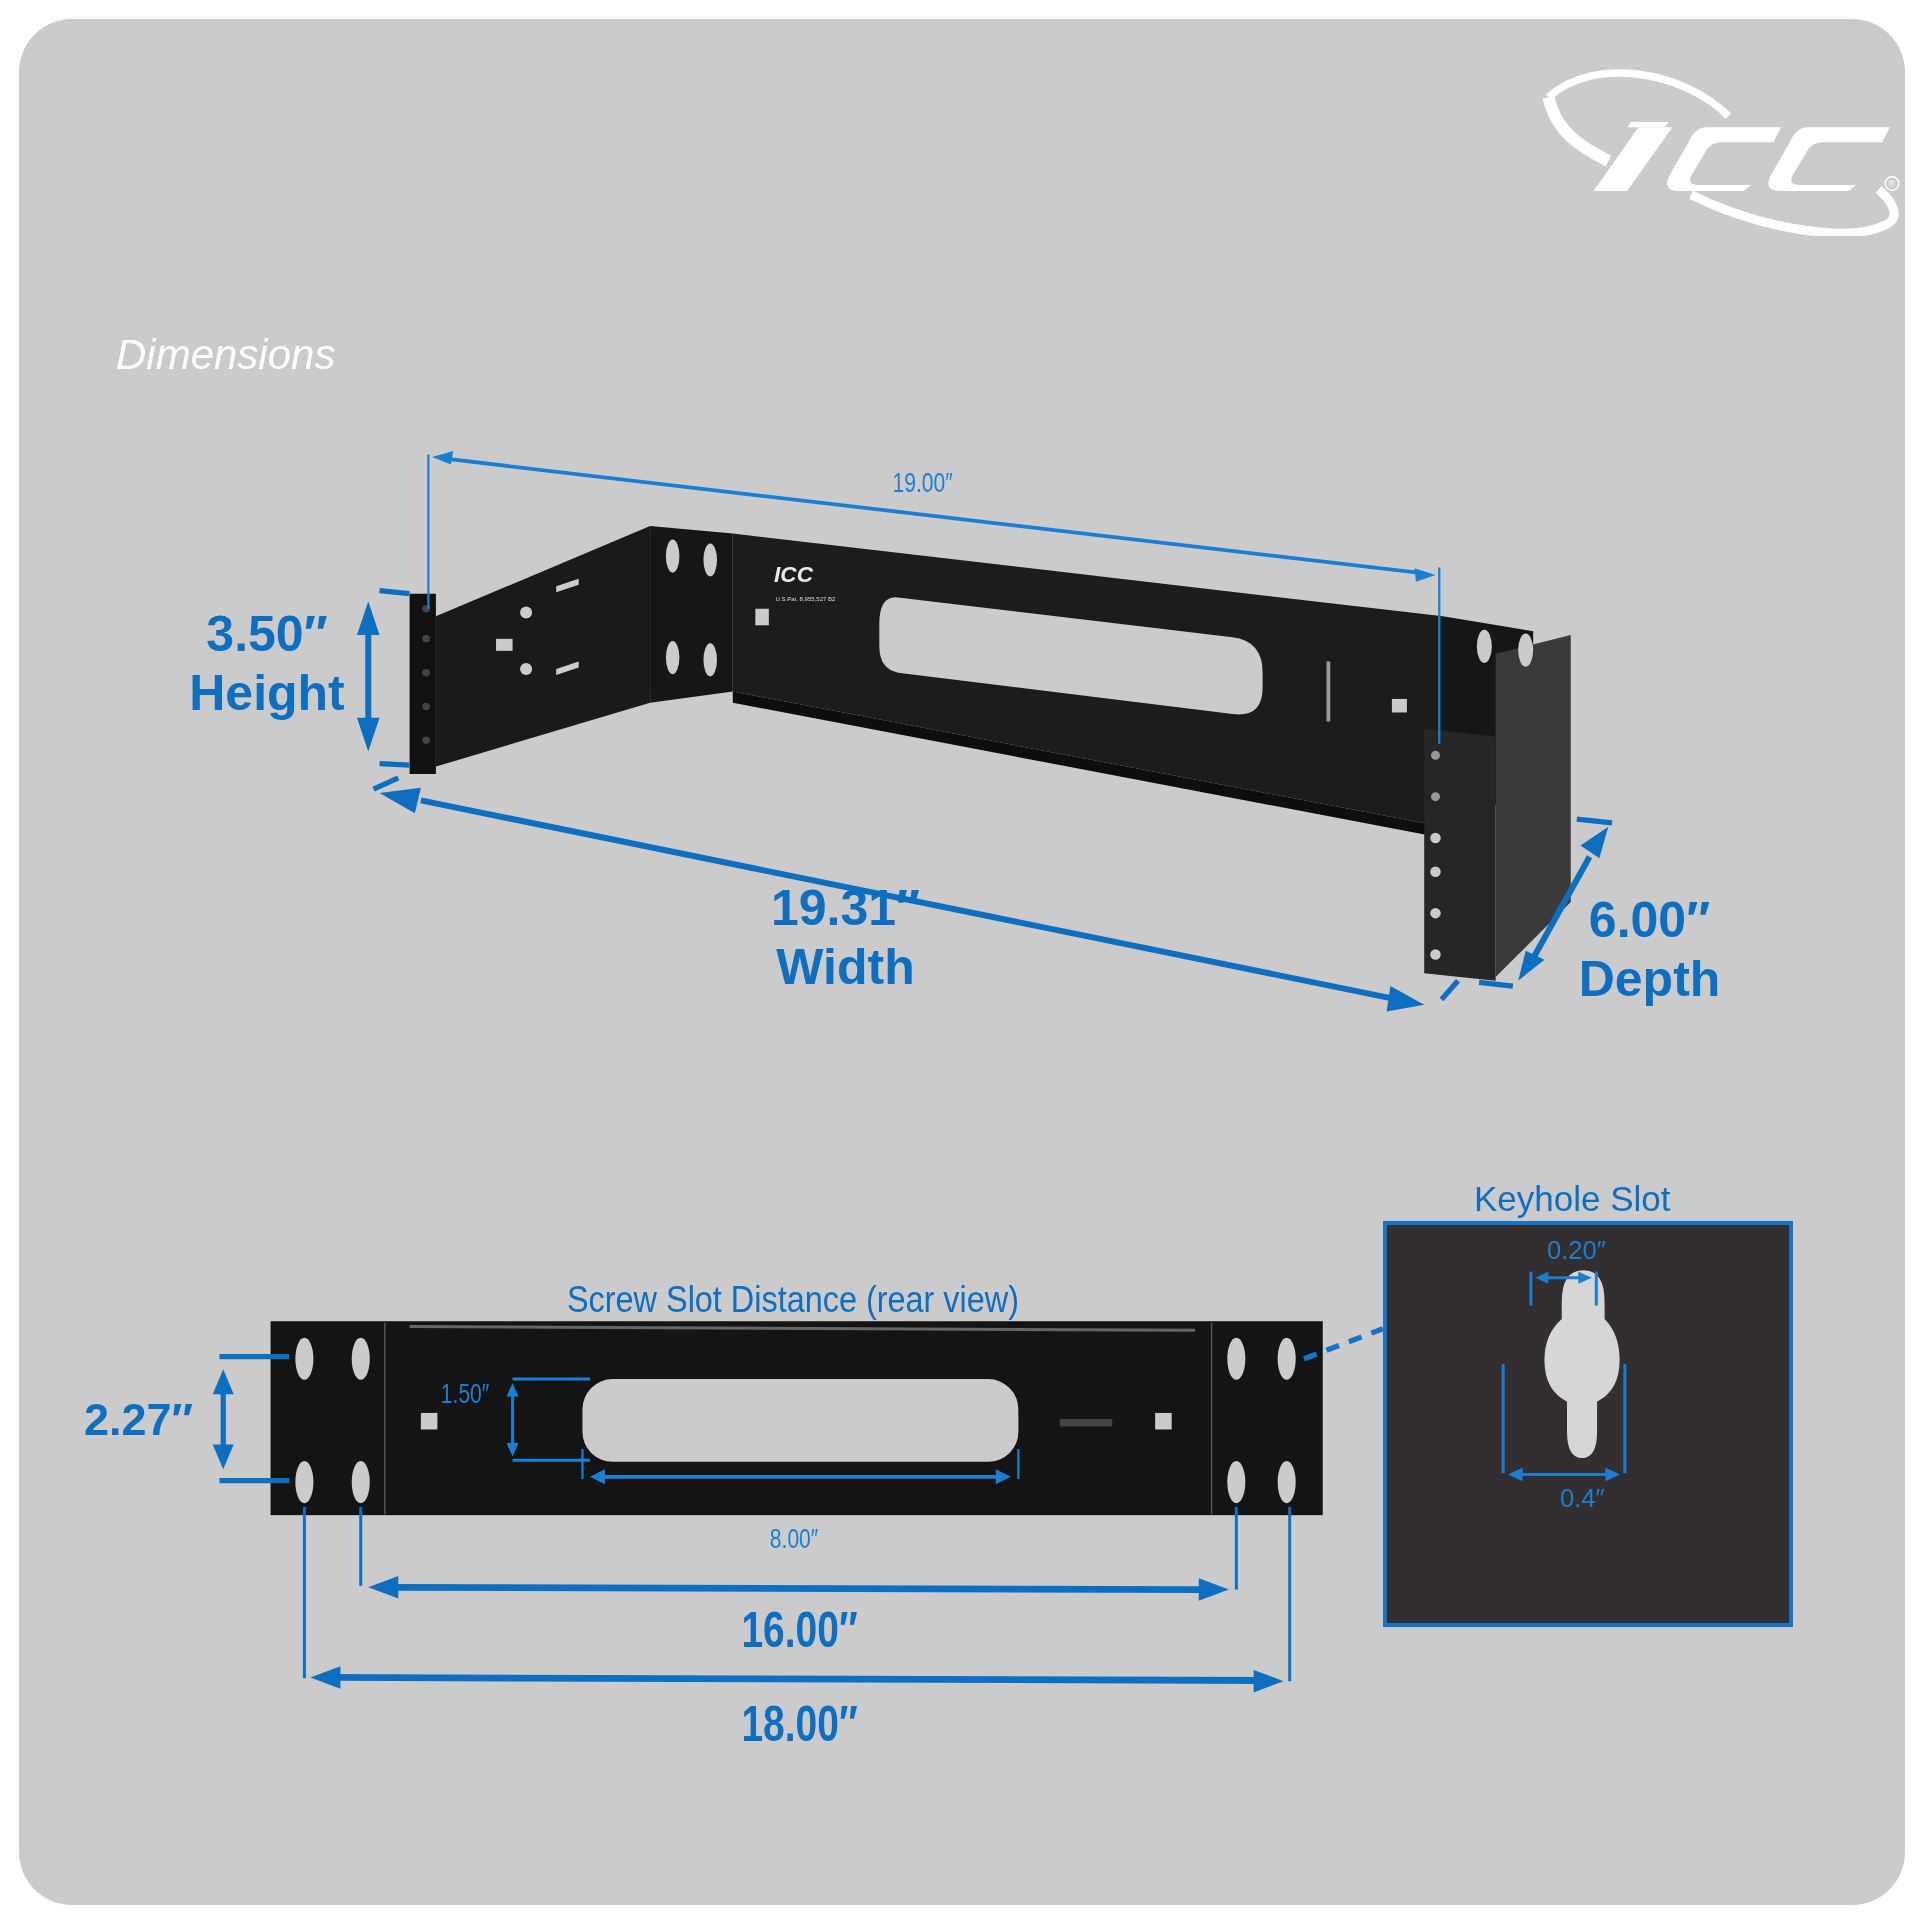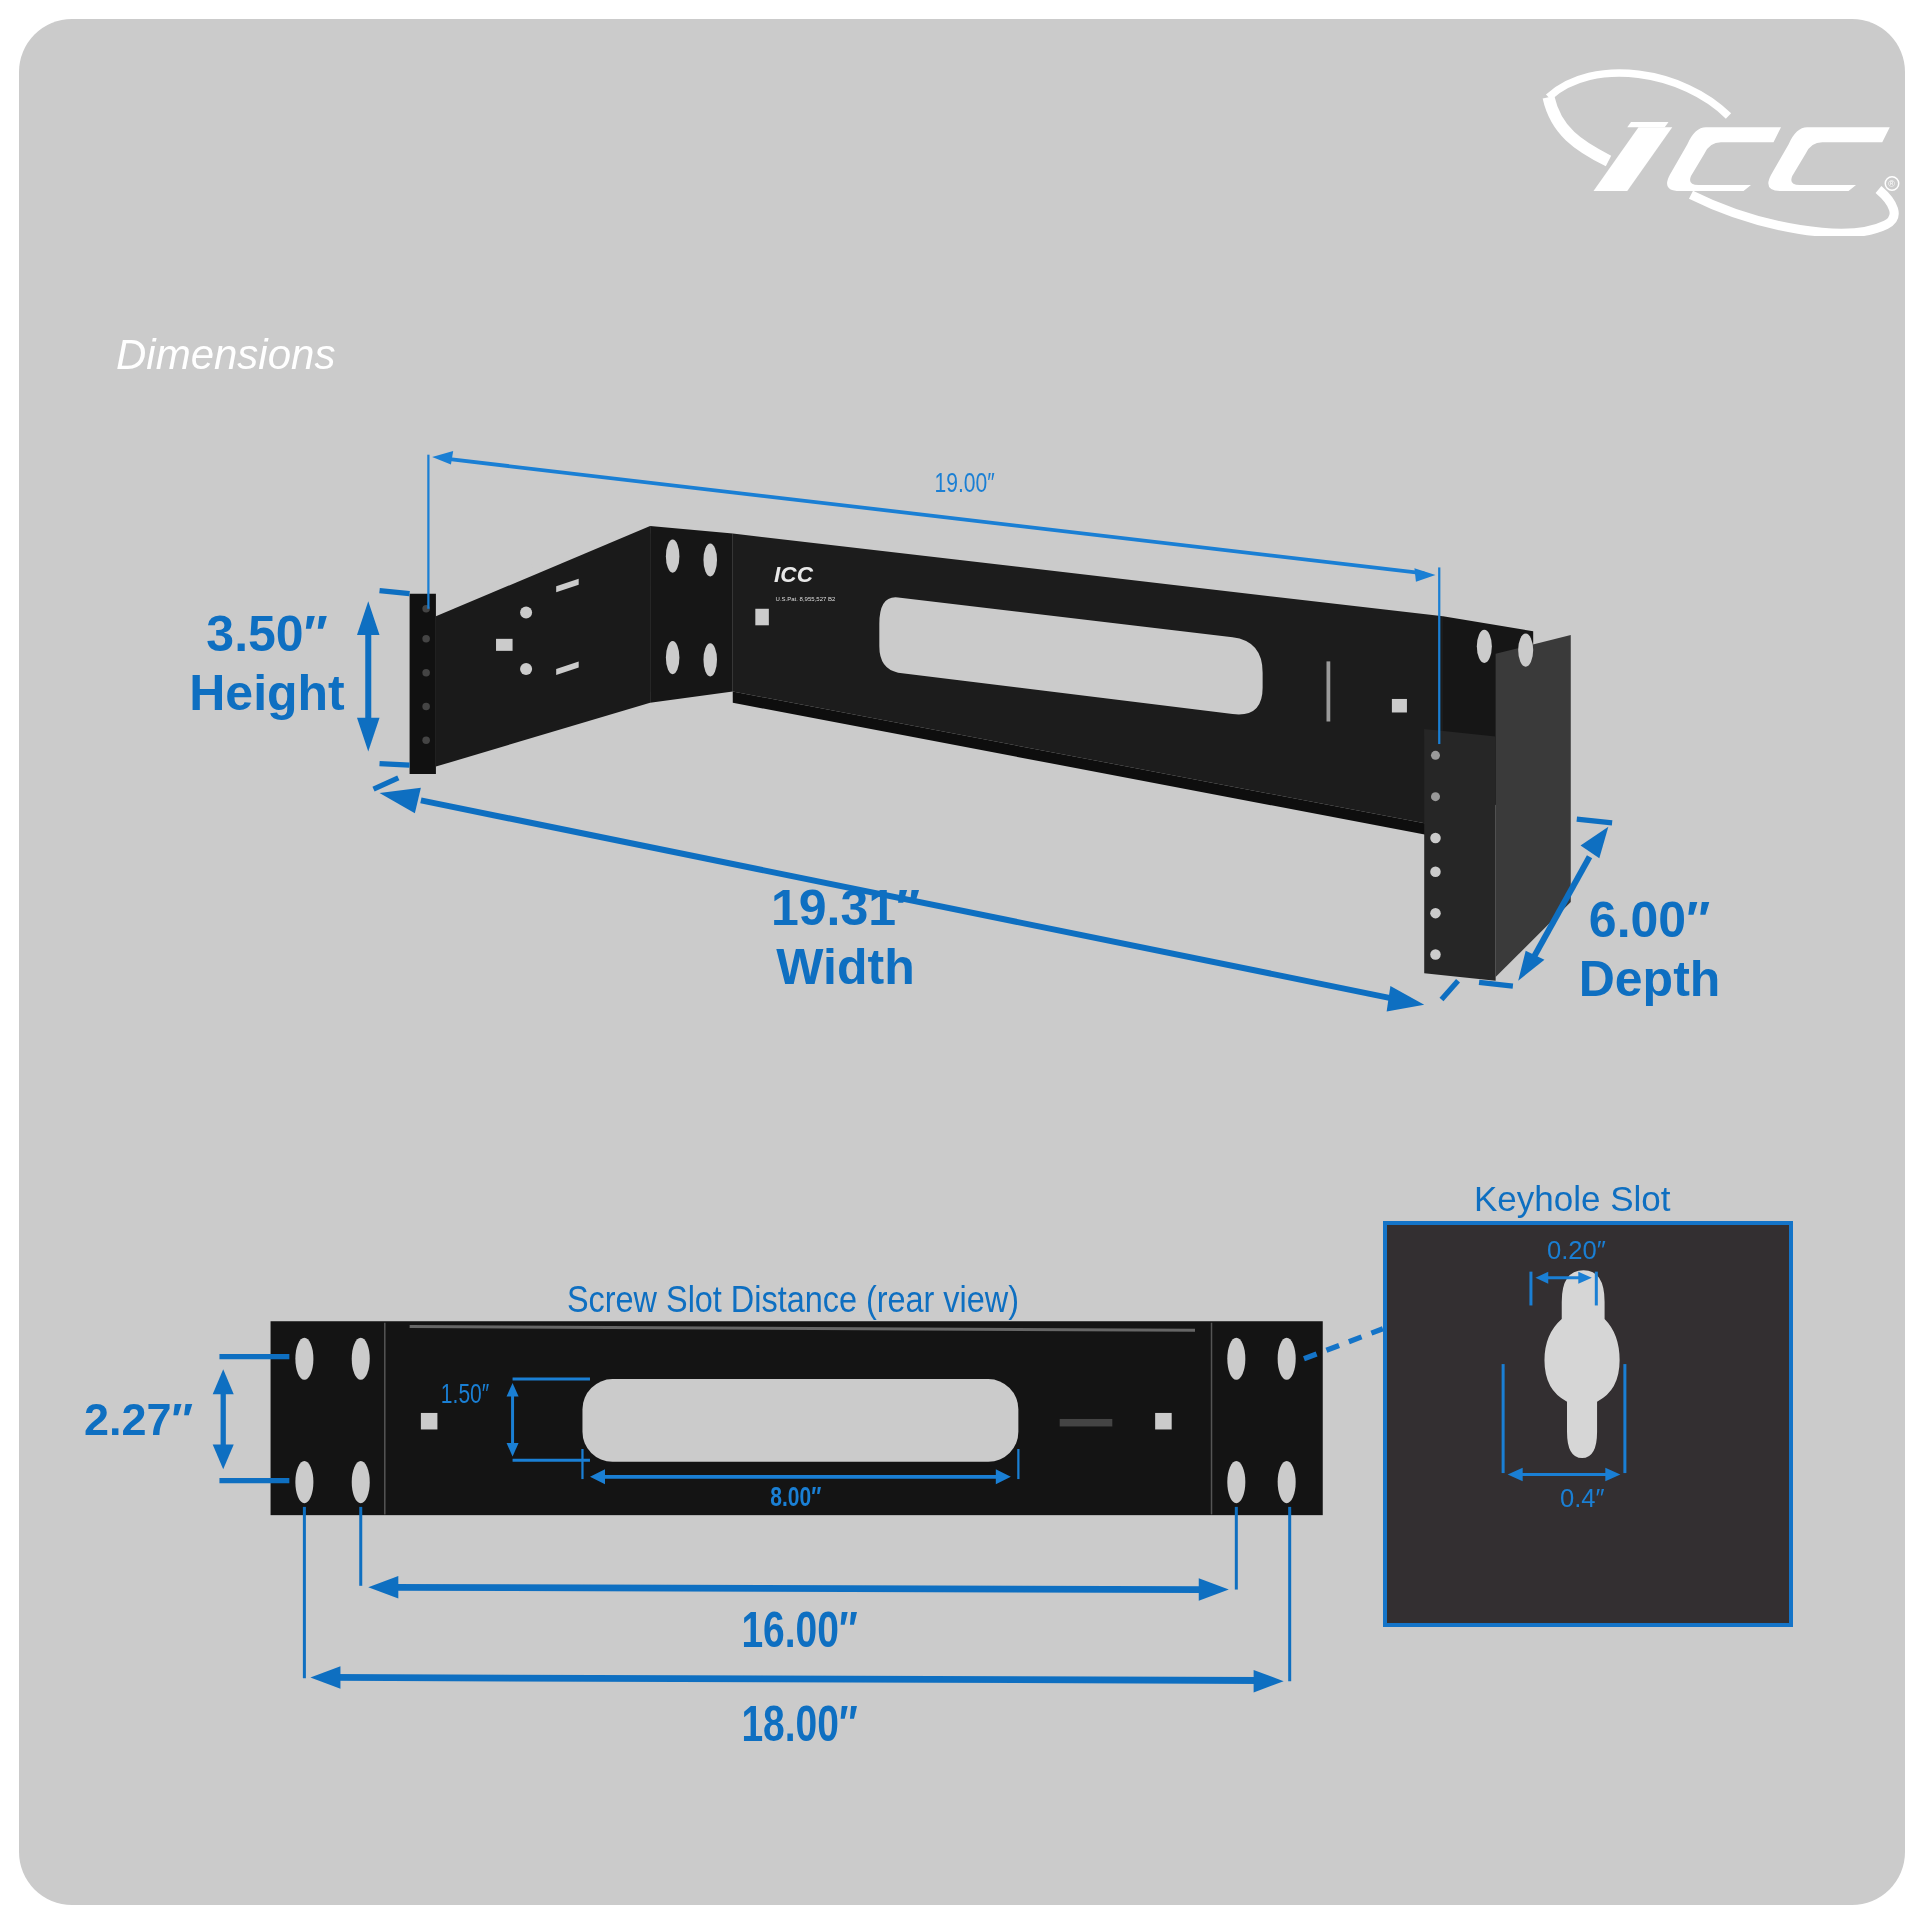--- a/index.html
+++ b/index.html
@@ -113,7 +113,7 @@
   <polygon points="2020,1305 2055,1277 2030,1265" fill="#0e6fc1"></polygon>
 </svg>
 
-<div class="dim-thin" style="left:926px;top:468px;"><span class="narrow">19.00″</span></div>
+<div class="dim-thin" style="left:884px;top:468px;"><span class="narrow">19.00″</span></div>
 
 <div class="dim-big" style="left:173px;top:605px;width:188px;">
   <div>3.50″</div>

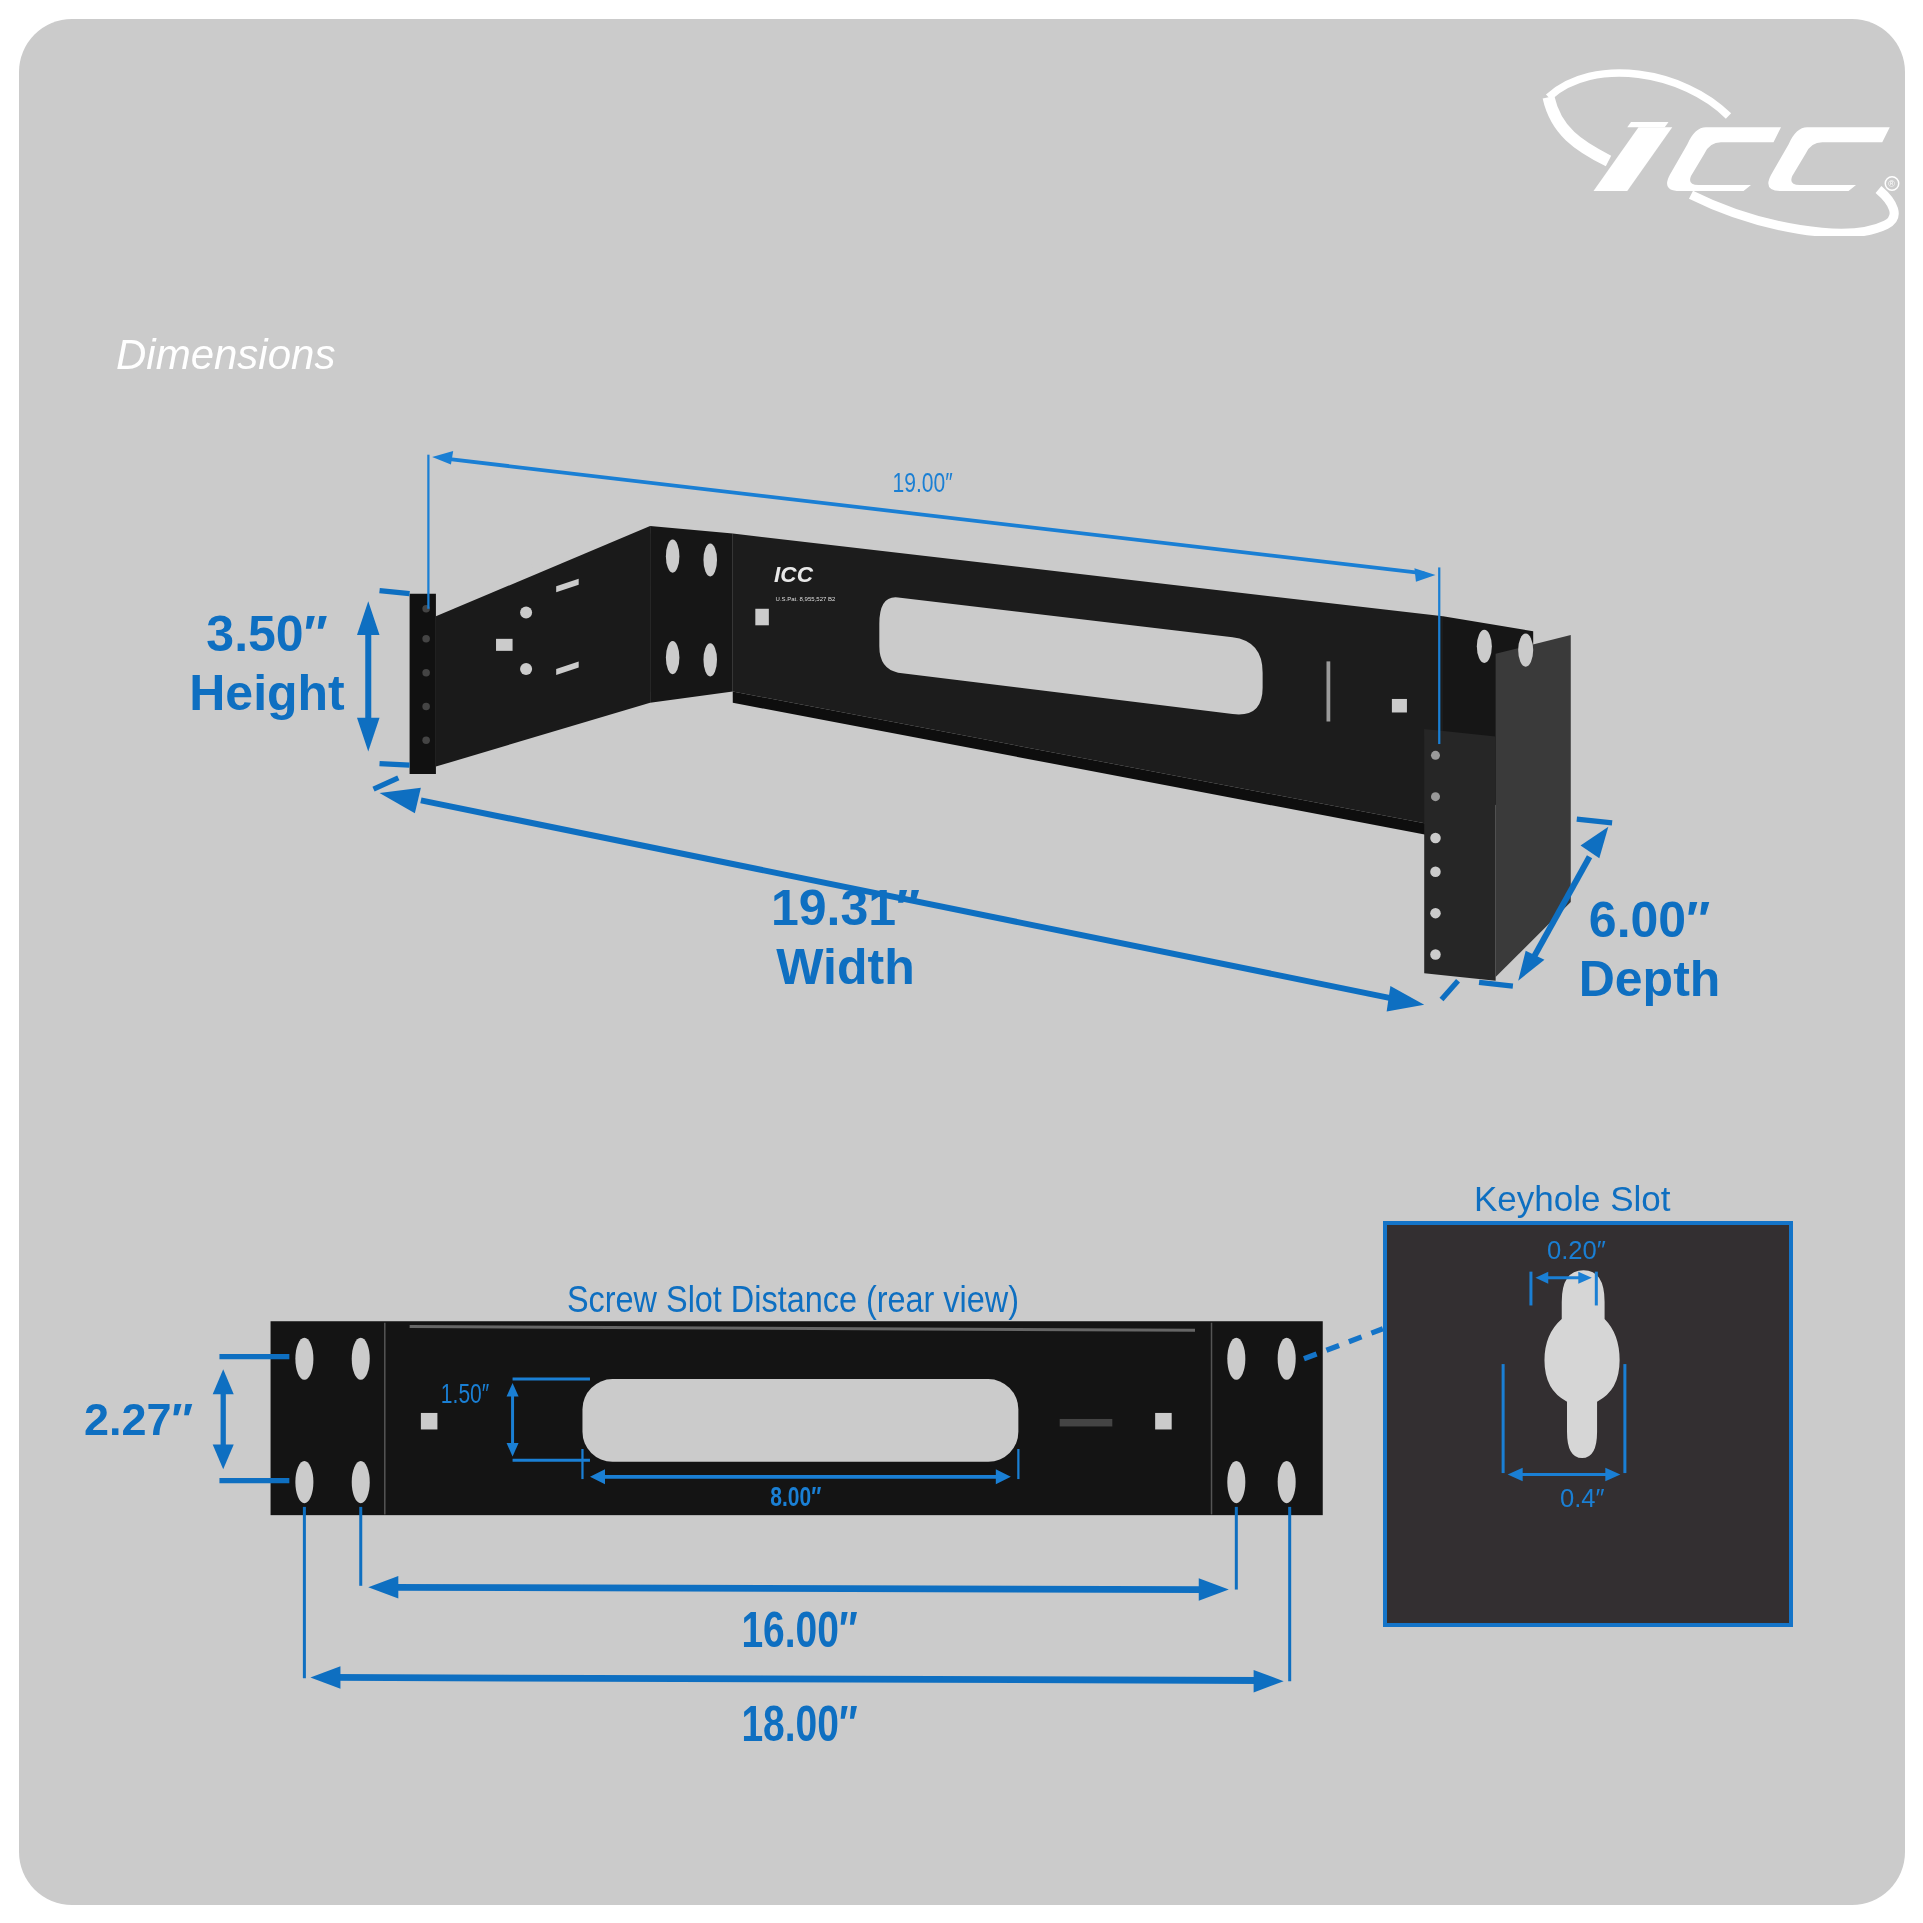--- a/index.html
+++ b/index.html
@@ -188,7 +188,7 @@
 
 <div class="dim-big" style="left:71px;top:1390px;width:135px;font-size:45px;">2.27″</div>
 <div class="dim-thin" style="left:434px;top:1379px;"><span class="narrow">1.50″</span></div>
-<div class="dim-thin" style="left:763px;top:1482px;font-weight:bold;"><span class="narrow">8.00″</span></div>
+<div class="dim-thin" style="left:763px;top:1524px;"><span class="narrow">8.00″</span></div>
 <div class="dim-big" style="left:676px;top:1601px;width:248px;font-size:50px;"><span class="narrow">16.00″</span></div>
 <div class="dim-big" style="left:676px;top:1695px;width:248px;font-size:50px;"><span class="narrow">18.00″</span></div>
 

